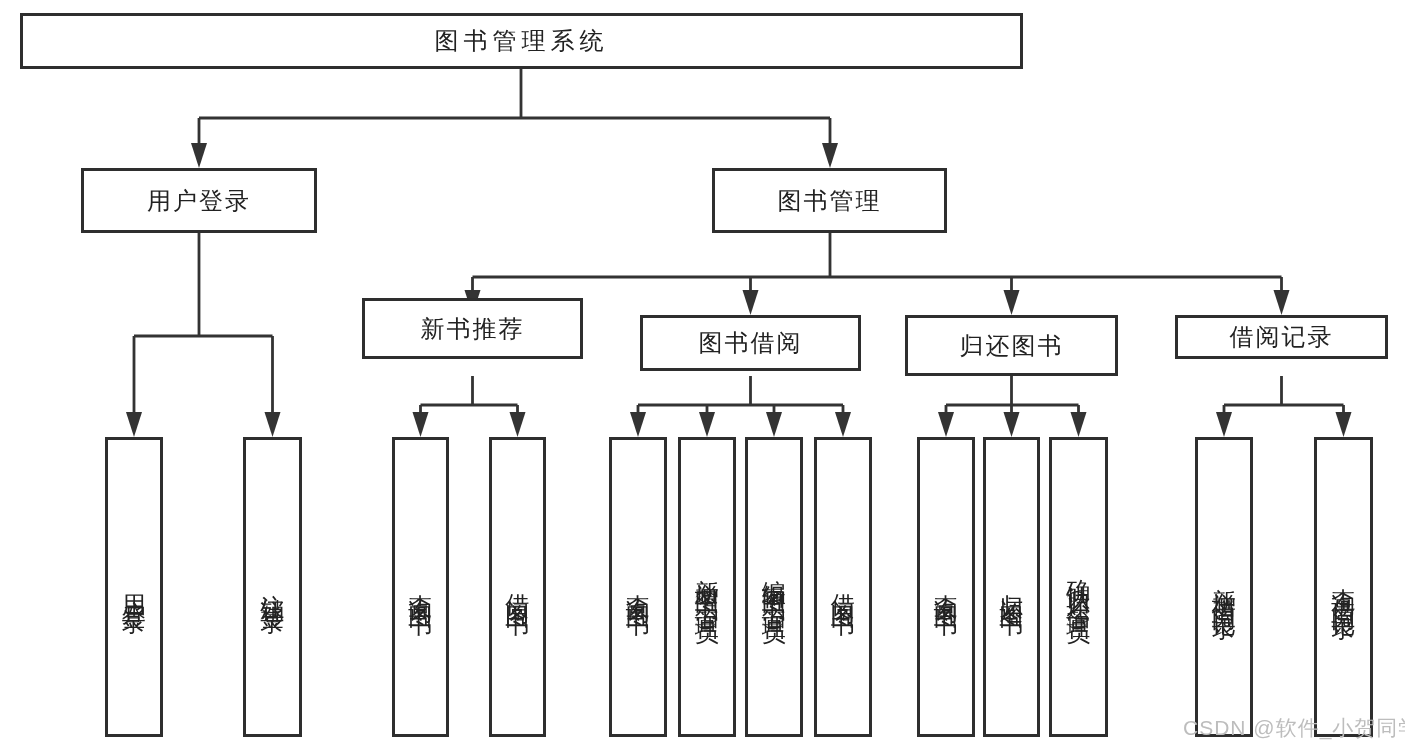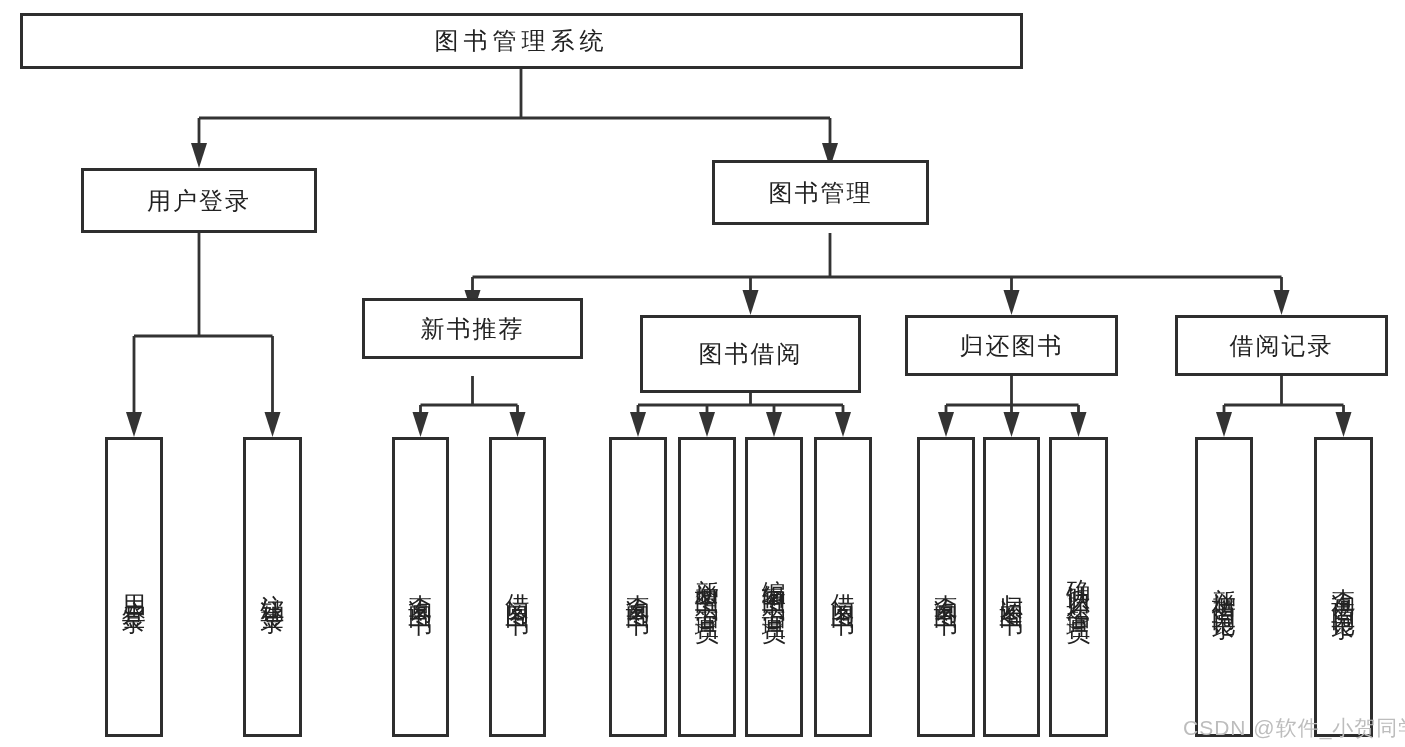--- a/index.html
+++ b/index.html
@@ -110,7 +110,7 @@
   <div class="node hbox root" style="left:20px;top:13px;width:1003px;height:56px">图书管理系统</div>
 
   <div class="node hbox" style="left:81px;top:168px;width:236px;height:65px">用户登录</div>
-  <div class="node hbox" style="left:712px;top:160px;width:217px;height:65px">图书管理</div>
+  <div class="node hbox" style="left:712px;top:168px;width:235px;height:65px">图书管理</div>
 
   <div class="node hbox" style="left:362px;top:298px;width:221px;height:61px">新书推荐</div>
   <div class="node hbox" style="left:640px;top:315px;width:221px;height:78px">图书借阅</div>

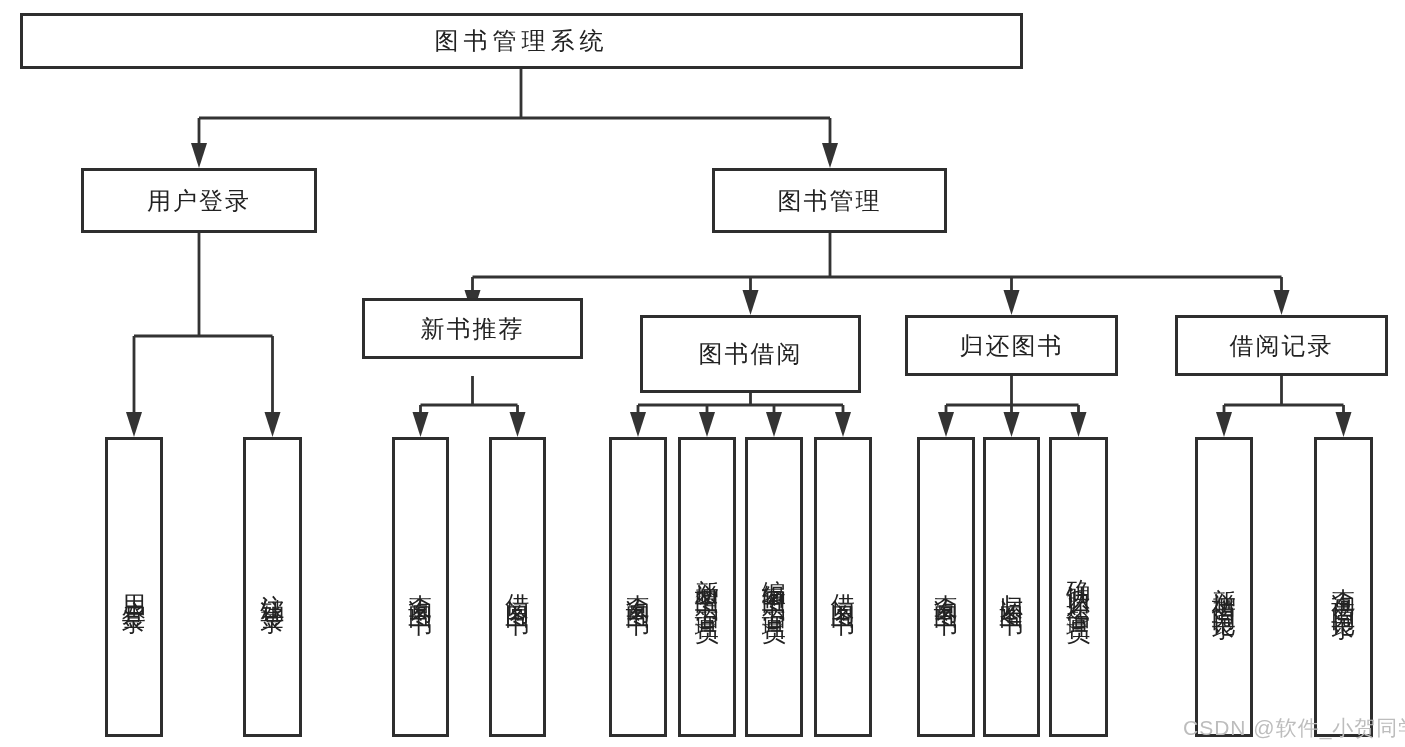--- a/index.html
+++ b/index.html
@@ -113,7 +113,7 @@
   <div class="node hbox" style="left:712px;top:168px;width:235px;height:65px">图书管理</div>
 
   <div class="node hbox" style="left:362px;top:298px;width:221px;height:61px">新书推荐</div>
-  <div class="node hbox" style="left:640px;top:315px;width:221px;height:78px">图书借阅</div>
+  <div class="node hbox" style="left:640px;top:315px;width:221px;height:56px">图书借阅</div>
   <div class="node hbox" style="left:905px;top:315px;width:213px;height:61px">归还图书</div>
   <div class="node hbox" style="left:1175px;top:315px;width:213px;height:61px">借阅记录</div>
 

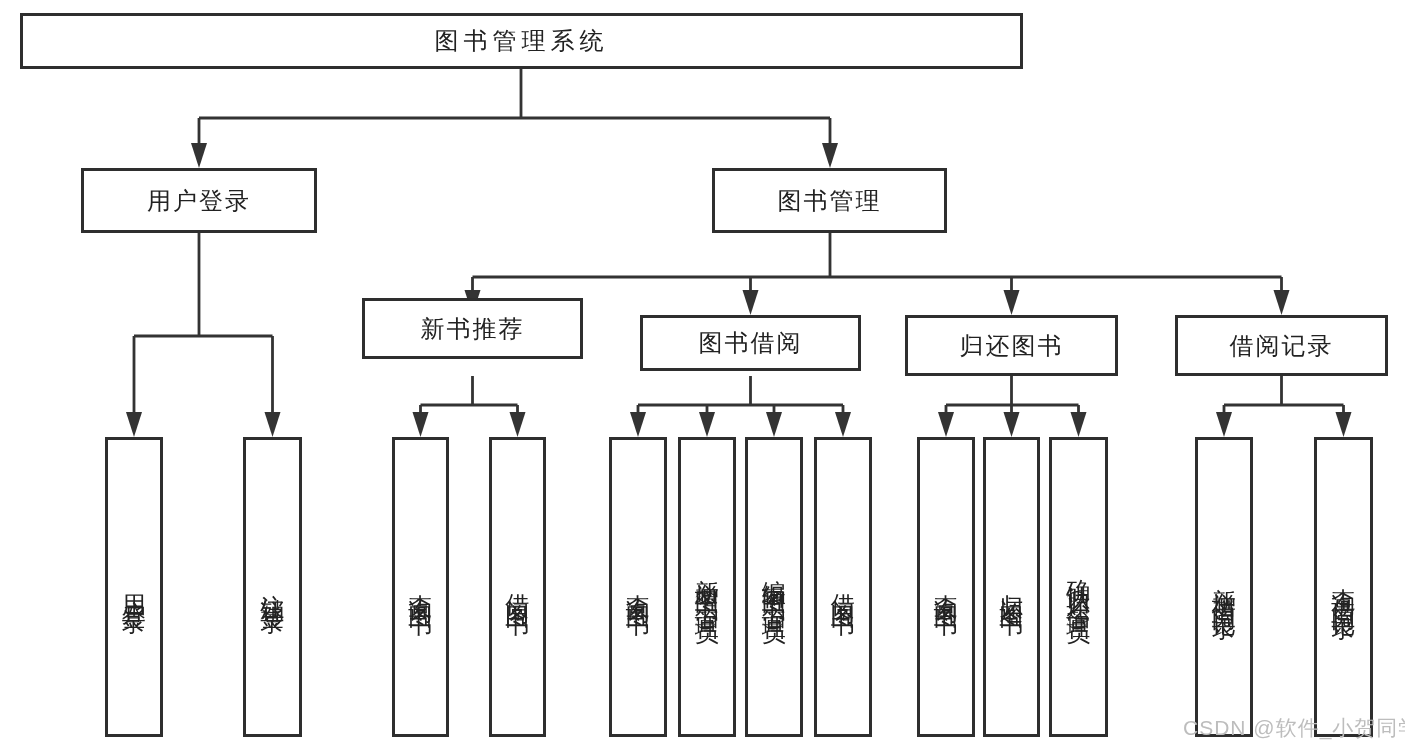--- a/index.html
+++ b/index.html
@@ -115,7 +115,7 @@
   <div class="node hbox" style="left:362px;top:298px;width:221px;height:61px">新书推荐</div>
   <div class="node hbox" style="left:640px;top:315px;width:221px;height:56px">图书借阅</div>
   <div class="node hbox" style="left:905px;top:315px;width:213px;height:61px">归还图书</div>
-  <div class="node hbox" style="left:1175px;top:315px;width:213px;height:61px">借阅记录</div>
+  <div class="node hbox" style="left:1175px;top:315px;width:213px;height:44px">借阅记录</div>
 
   <div class="node leaf" style="left:105px;width:58px">
     <span class="vtext">用户登录</span>

